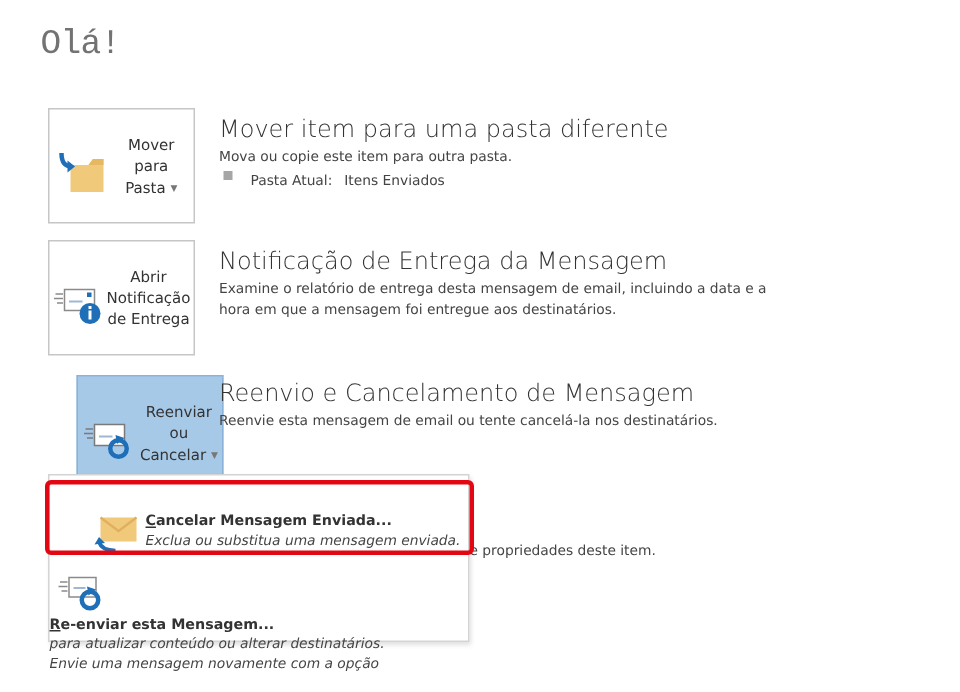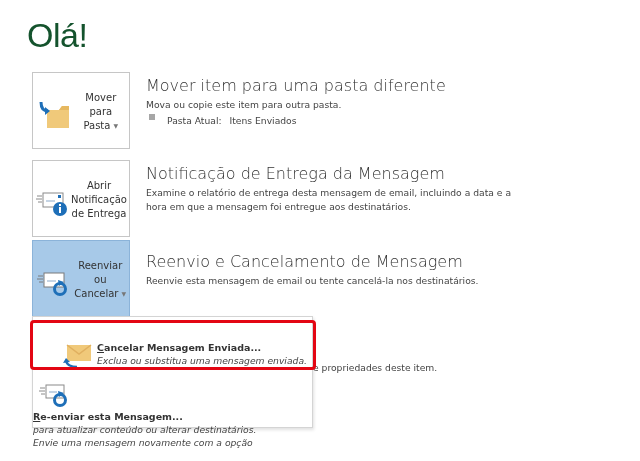--- a/index.html
+++ b/index.html
@@ -8,8 +8,8 @@
 
   .page-title {
     position: absolute; left: 27px; top: 16px;
-    font-size: 34px; font-weight: 200; color: #14532d;
-    font-family: Liberation Sans, sans-serif; letter-spacing: -0.5px;
+    font-size: 23px; font-weight: 200; color: #737373;
+    font-family: Liberation Mono, monospace; letter-spacing: -0.5px;
   }
 
   .big-button {

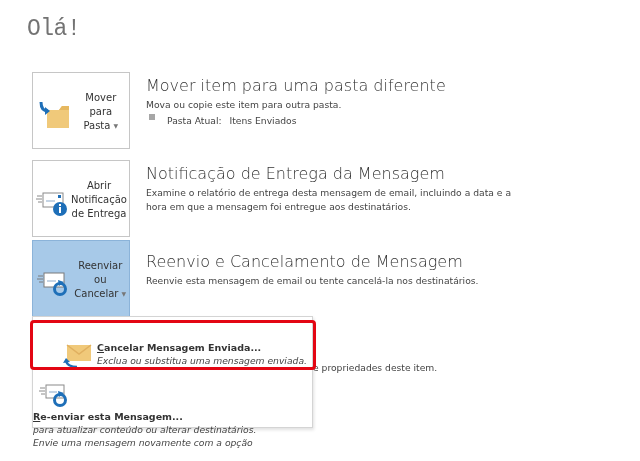--- a/index.html
+++ b/index.html
@@ -108,7 +108,7 @@
   </div>
 </div>
 
-<div class="big-button active" style="top:240px;">
+<div class="big-button active" style="top:250px;margin-left:19px;">
   <div class="icon">
     <svg width="36" height="30" viewBox="0 0 36 30">
       <line x1="4" y1="8" x2="9" y2="8" stroke="#7a7a7a" stroke-width="1"></line>

